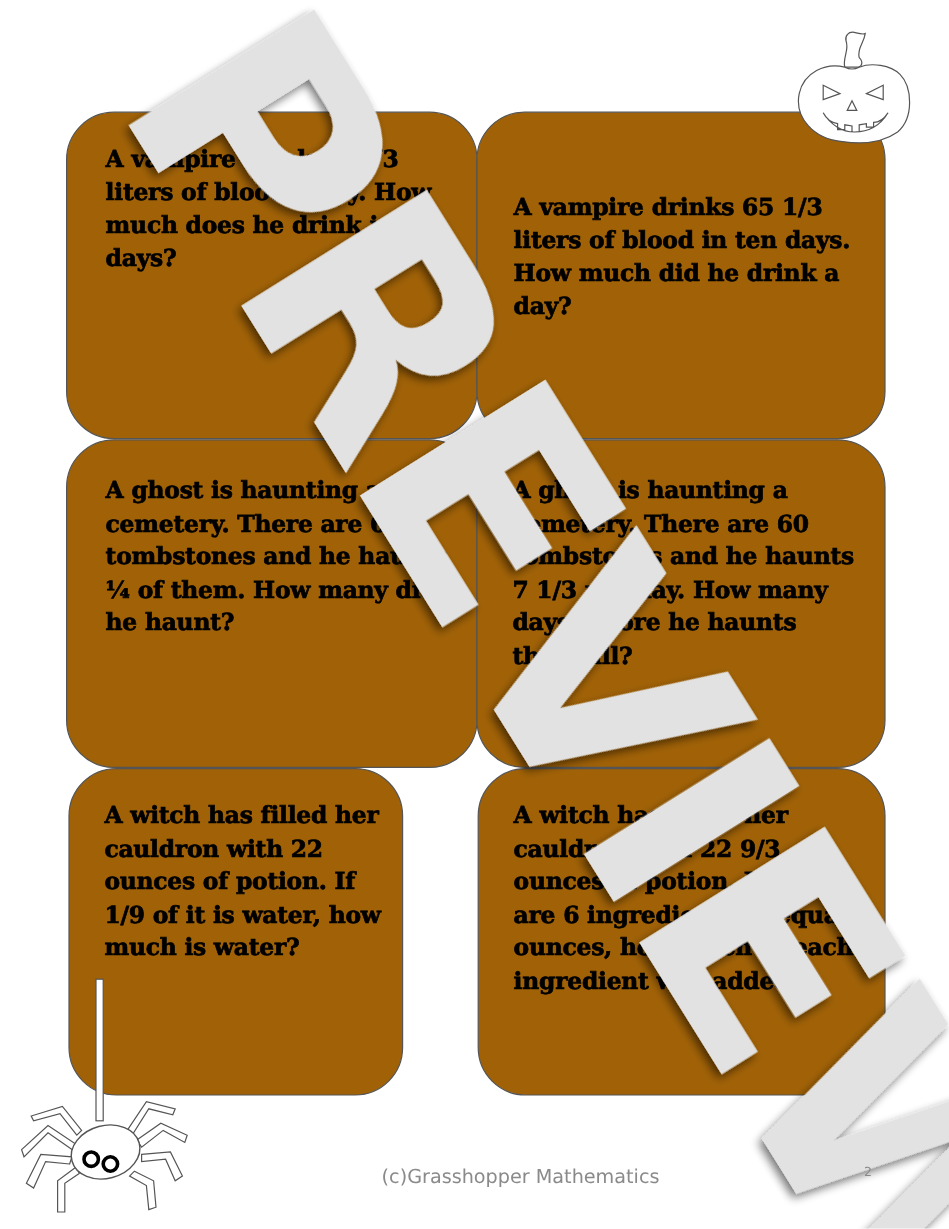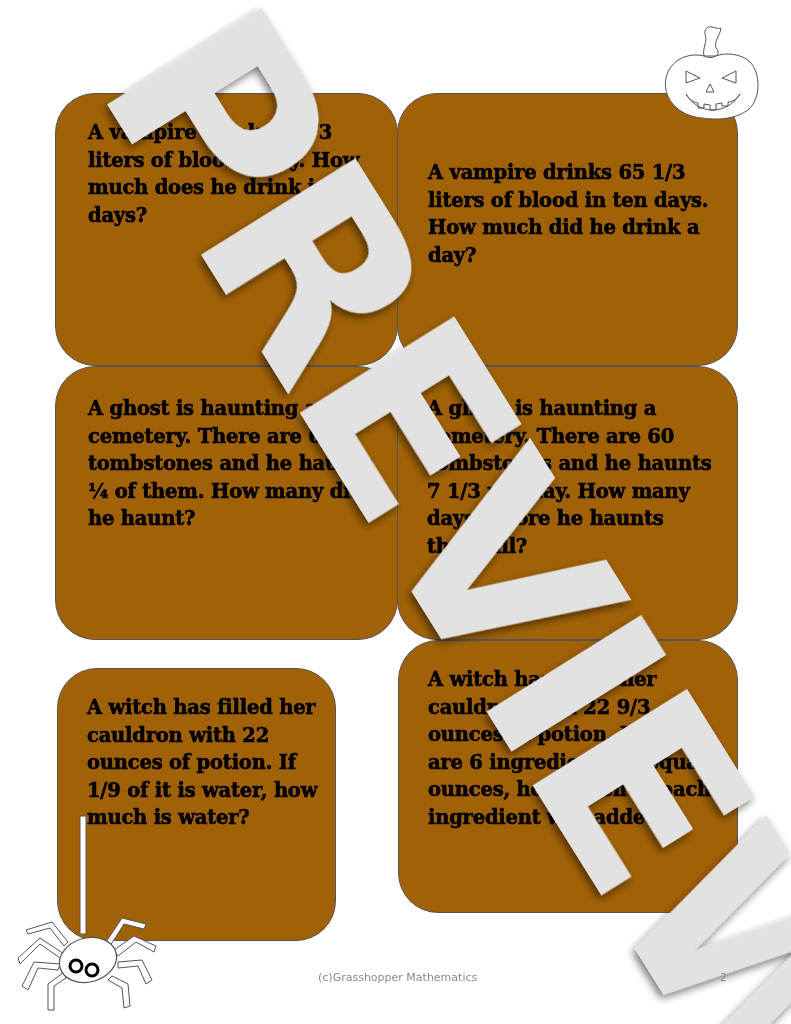--- a/index.html
+++ b/index.html
@@ -30,7 +30,7 @@
     #c1 { left: 397px; top: 93px;  width: 341px; height: 273px; }
     #c2 { left: 55px;  top: 366px; width: 343px; height: 274px; }
     #c3 { left: 397px; top: 366px; width: 341px; height: 274px; }
-    #c4 { left: 57px;  top: 668px; width: 279px; height: 273px; }
+    #c4 { left: 57px;  top: 640px; width: 279px; height: 273px; }
     #c5 { left: 398px; top: 640px; width: 340px; height: 273px; }
     #c0 .card-text { top: 25px; }
     #c1 .card-text { top: 25px; left: 30px; margin-top: 40px; }

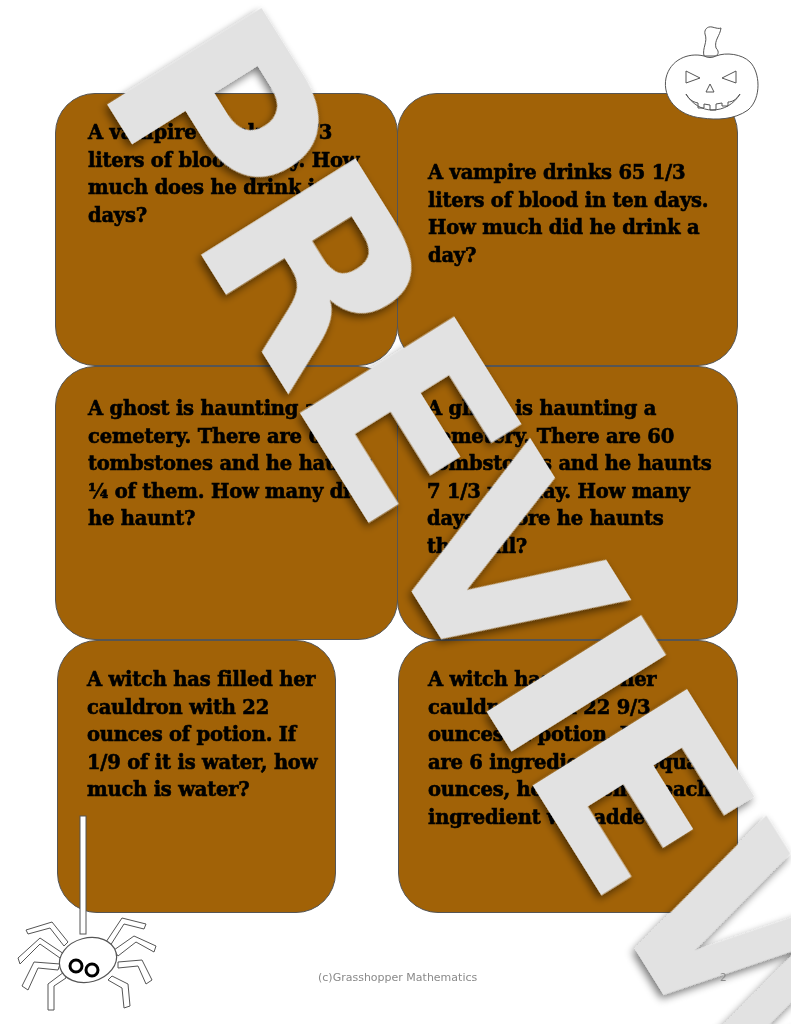--- a/index.html
+++ b/index.html
@@ -45,7 +45,7 @@
     .footer-text {
       position: absolute; top: 971px; left: 318px;
       font-family: "DejaVu Sans", "Liberation Sans", sans-serif;
-      font-size: 11px; color: #8a8a8a;
+      font-size: 16px; color: #8a8a8a;
     }
     .page-number {
       position: absolute; top: 971px; left: 720px;

